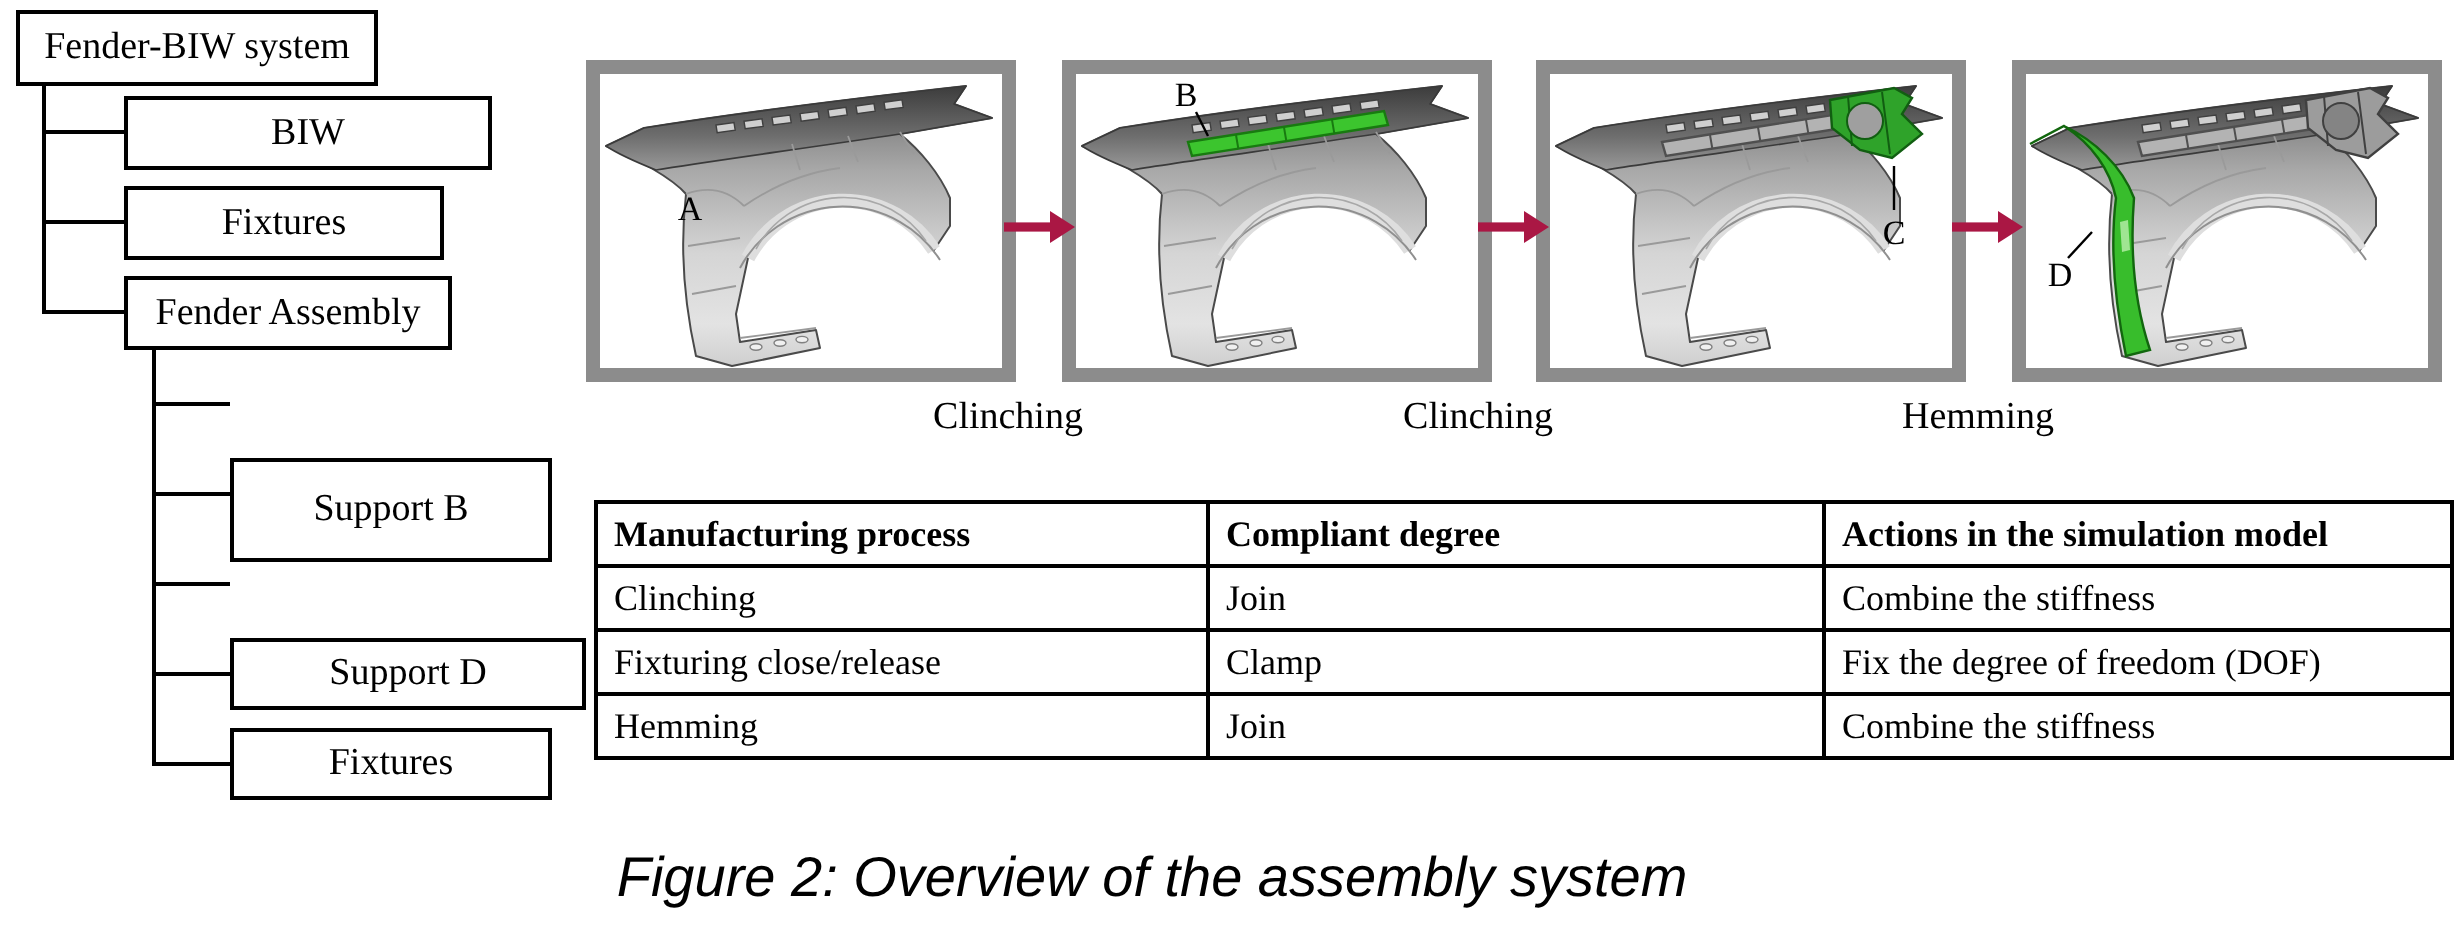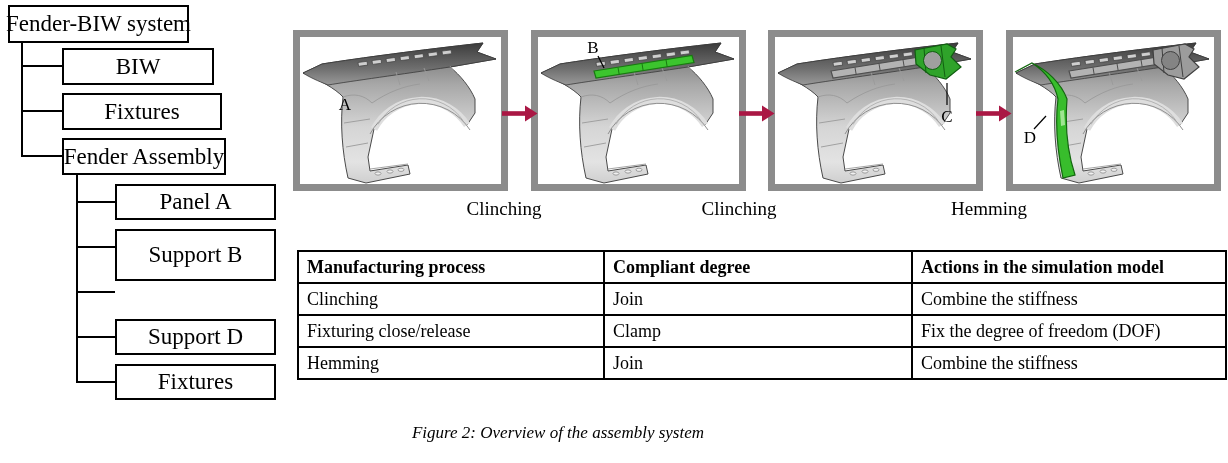--- a/index.html
+++ b/index.html
@@ -9,7 +9,7 @@
   
   .tbox{position:absolute;box-sizing:border-box;border:2px solid #000;background:#fff;
         display:flex;align-items:center;justify-content:center;
-        font-size:23px;white-space:nowrap;}
+        font-size:19px;white-space:nowrap;}
   .conn{position:absolute;background:#000;}
 
   

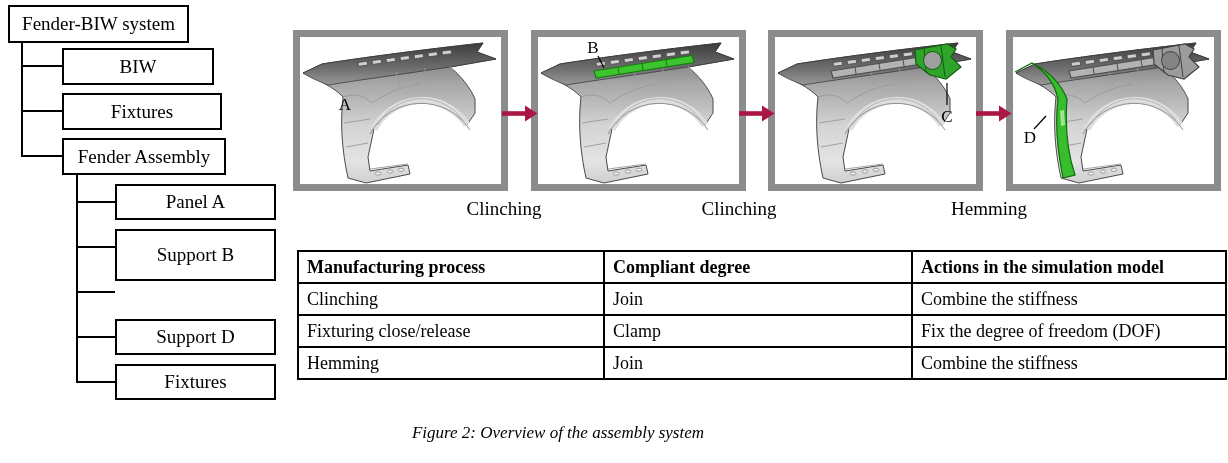--- a/index.html
+++ b/index.html
@@ -96,7 +96,7 @@
   <div class="conn" style="left:21px;top:110px;width:41px;height:2px"></div>
   <div class="conn" style="left:21px;top:155px;width:41px;height:2px"></div>
 
-  <div class="tbox" style="left:62px;top:48px;width:152px;height:37px">
+  <div class="tbox" style="left:62px;top:48px;width:184px;height:37px">
     <span>BIW</span>
   </div>
   <div class="tbox" style="left:62px;top:93px;width:160px;height:37px">

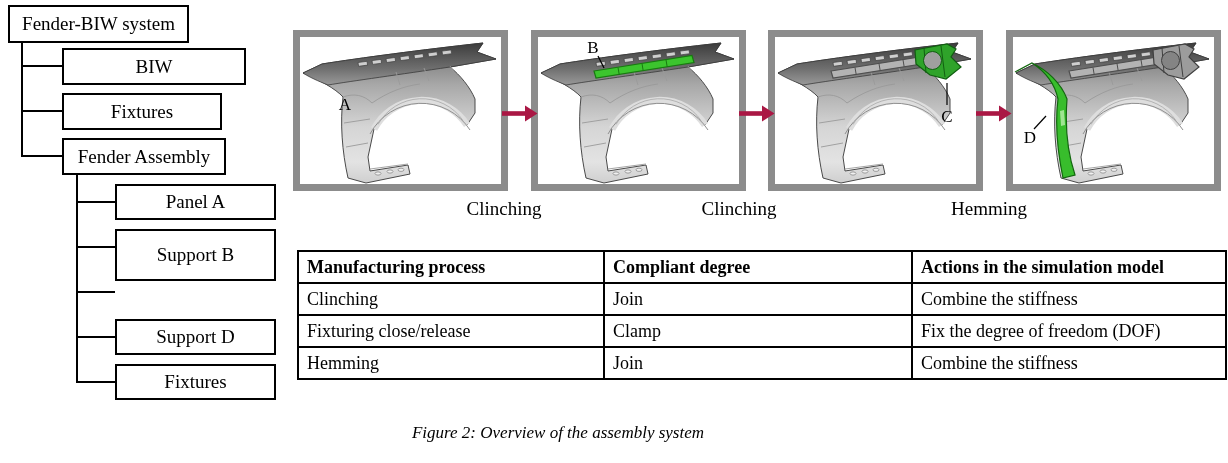--- a/index.html
+++ b/index.html
@@ -113,9 +113,6 @@
   <div class="conn" style="left:76px;top:336px;width:39px;height:2px"></div>
   <div class="conn" style="left:76px;top:381px;width:39px;height:2px"></div>
 
-  <div class="tbox" style="left:115px;top:184px;width:161px;height:36px">
-    <span>Panel A</span>
-  </div>
   <div class="tbox" style="left:115px;top:229px;width:161px;height:52px">
     <span>Support B</span>
   </div>

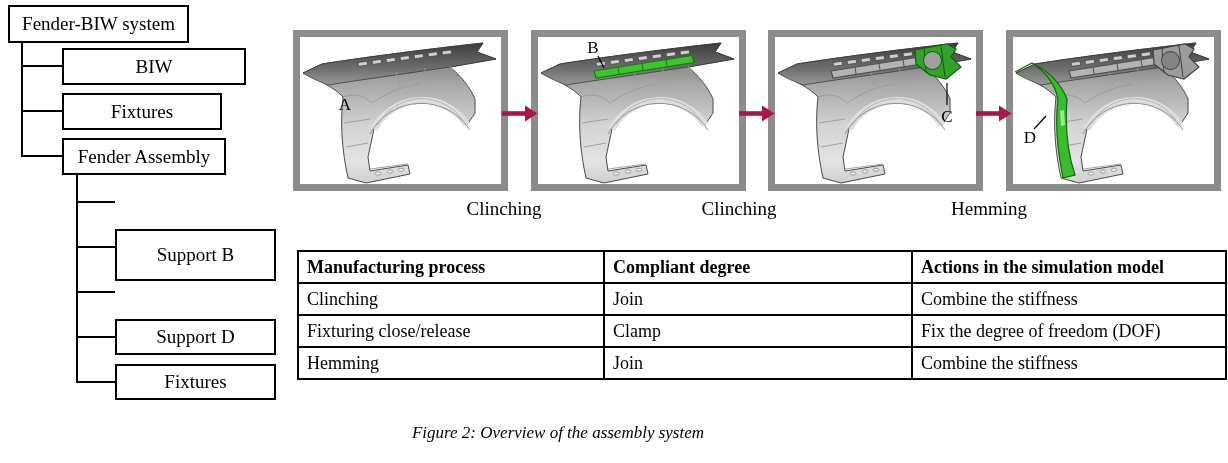--- a/index.html
+++ b/index.html
@@ -116,7 +116,7 @@
   <div class="tbox" style="left:115px;top:229px;width:161px;height:52px">
     <span>Support B</span>
   </div>
-  <div class="tbox" style="left:115px;top:319px;width:161px;height:36px">
+  <div class="tbox" style="left:115px;top:319px;width:178px;height:36px">
     <span>Support D</span>
   </div>
   <div class="tbox" style="left:115px;top:364px;width:161px;height:36px">

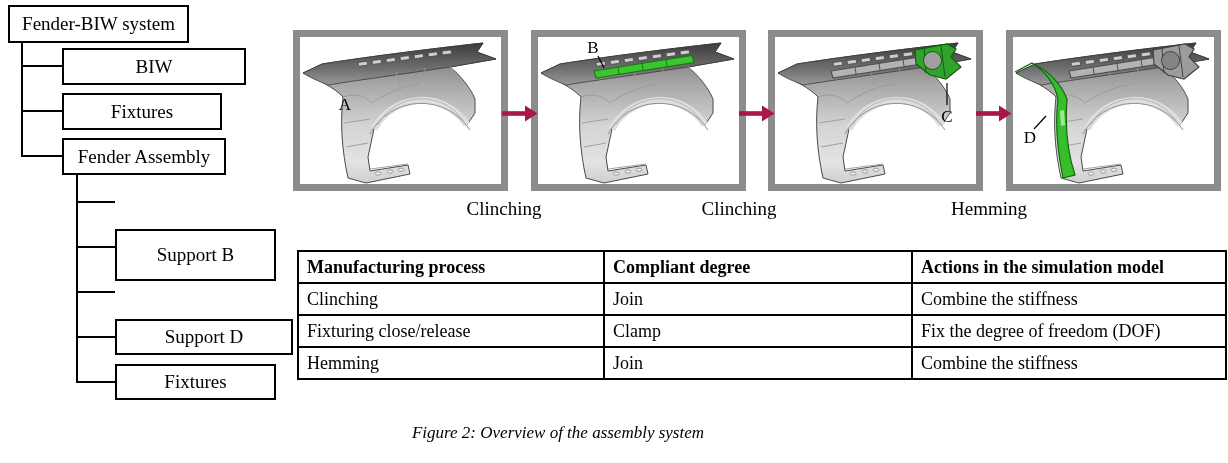--- a/index.html
+++ b/index.html
@@ -32,9 +32,9 @@
   .sim td{font-weight:normal;}
 
   
-  .caption{position:absolute;left:558px;top:423px;transform:translateX(-50%);
-           font-family:Liberation Serif, serif;font-style:italic;
-           font-size:17px;white-space:nowrap;}
+  .caption{position:absolute;left:576px;top:423px;transform:translateX(-50%);
+           font-family:Liberation Sans, sans-serif;font-style:italic;
+           font-size:28px;white-space:nowrap;}
   .hiddefs{position:absolute;width:0;height:0;overflow:hidden;}
 </style>
 </head>

